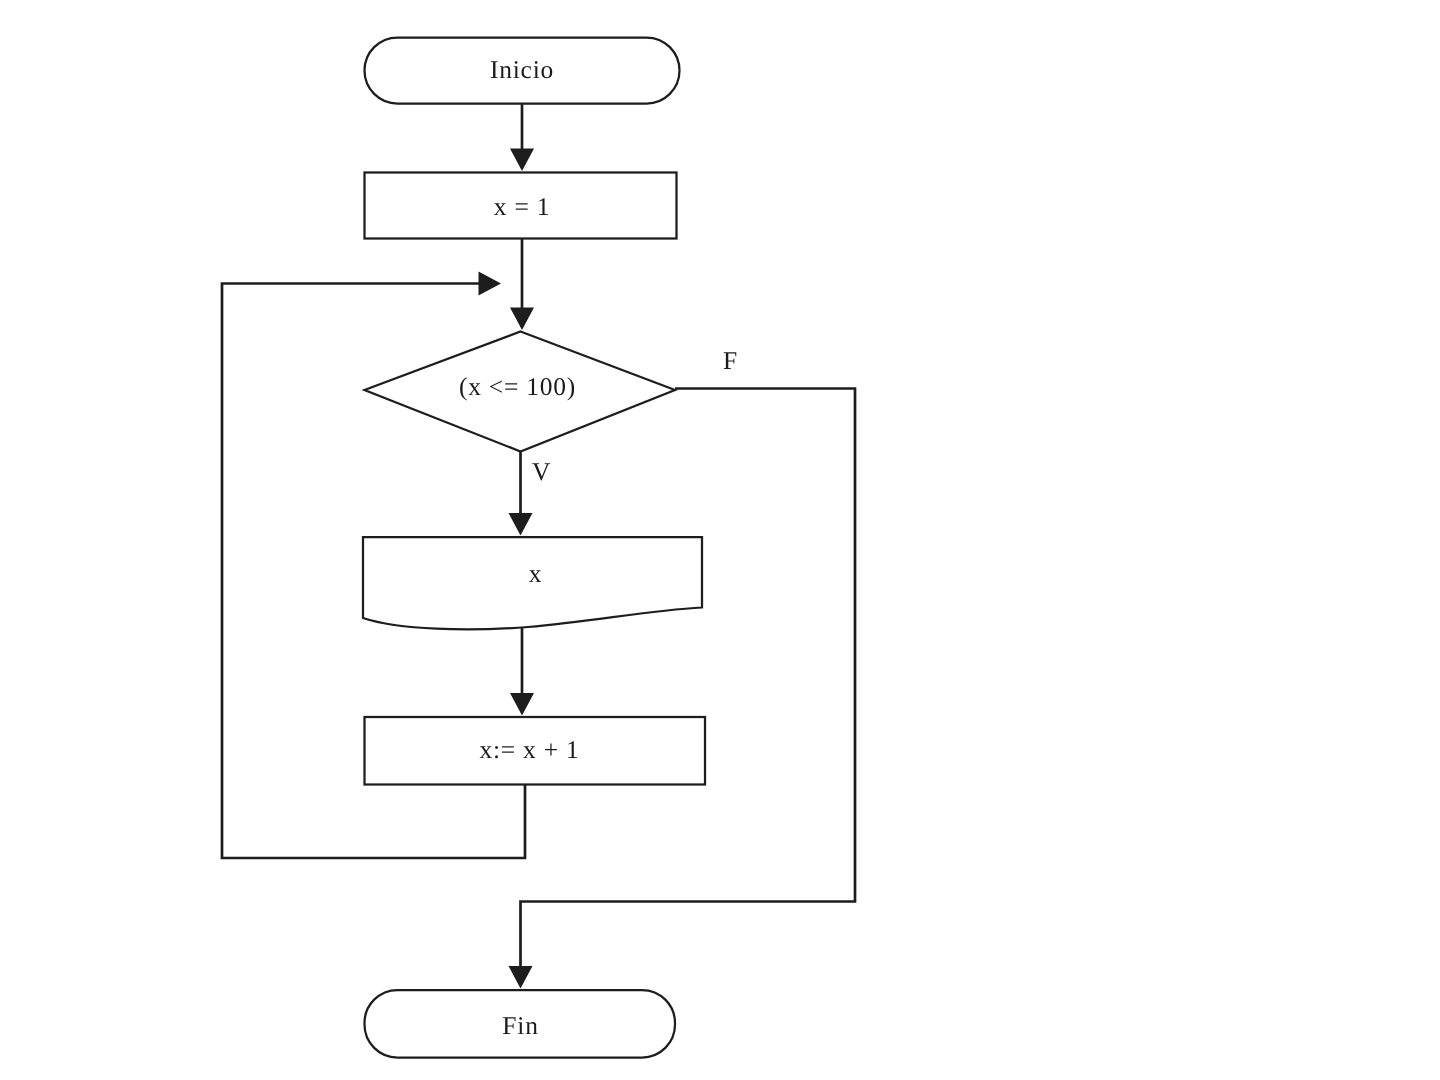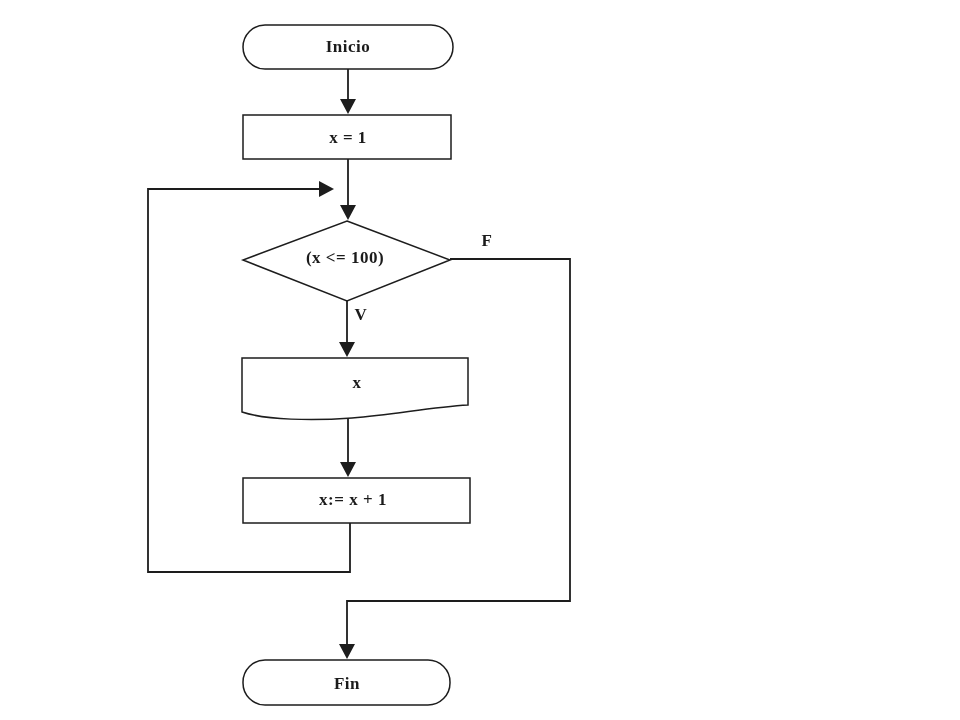--- a/index.html
+++ b/index.html
@@ -14,7 +14,6 @@
     background: #ffffff;
     overflow: hidden;
     font-family: "Liberation Serif", "DejaVu Serif", serif;
-    font-weight: bold;
   }
   .canvas svg {
     position: absolute;

